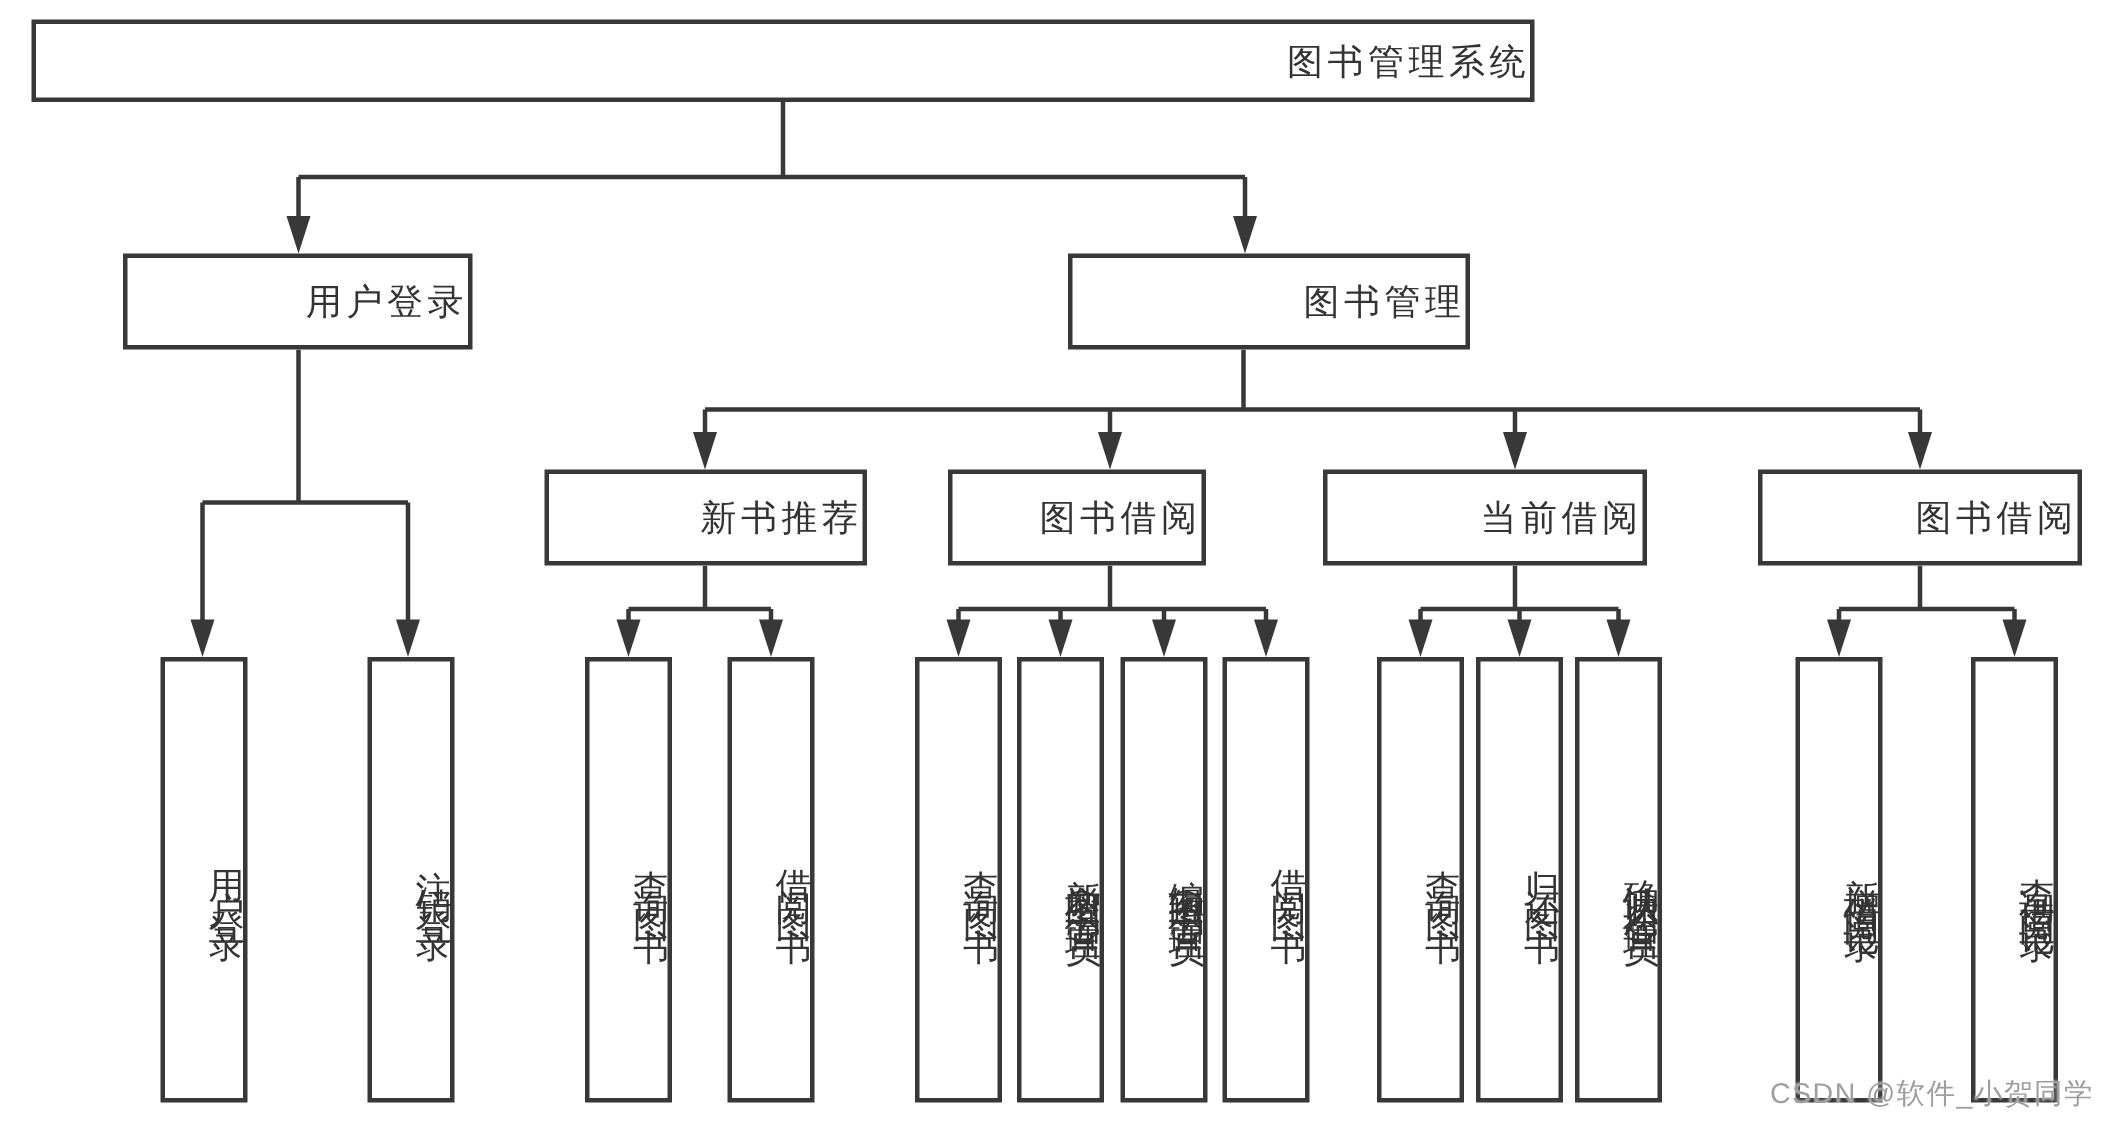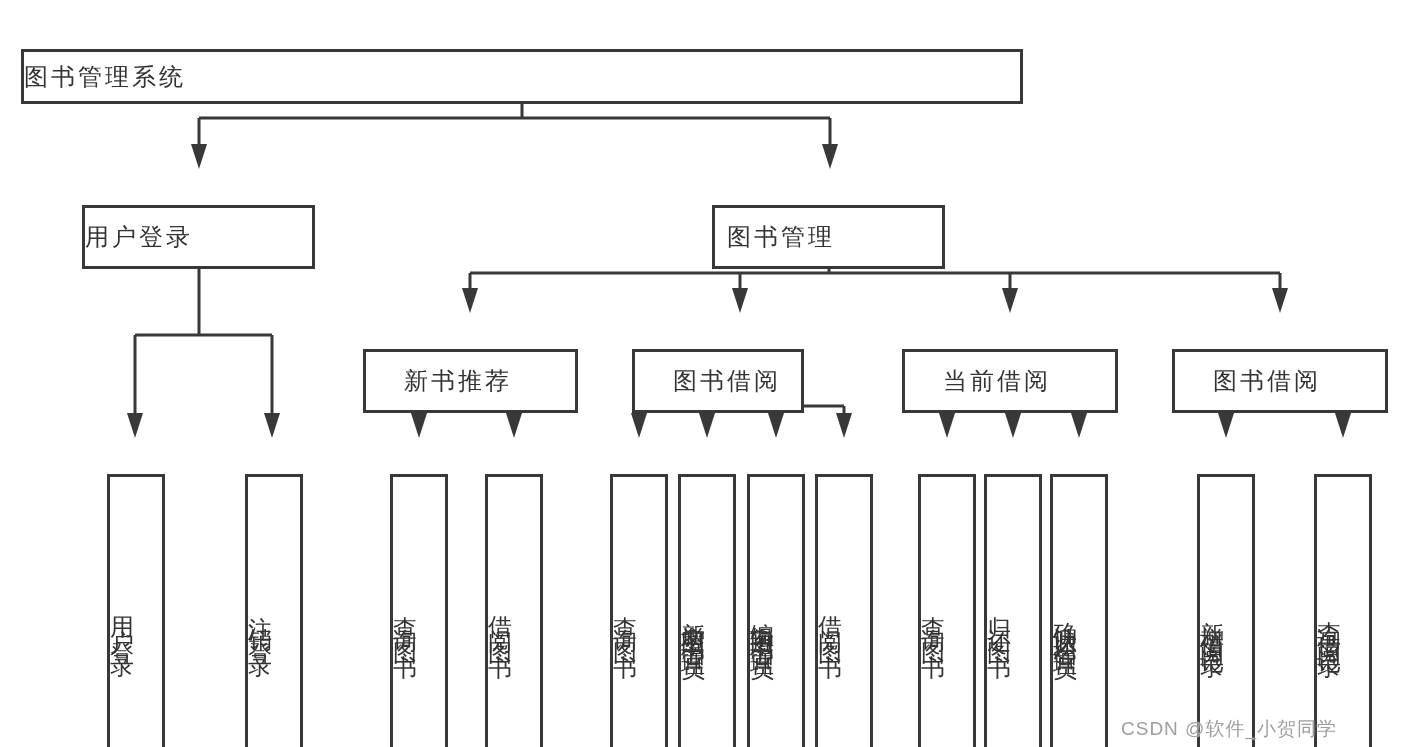--- a/index.html
+++ b/index.html
@@ -11,9 +11,8 @@
   .node {
     position:absolute; z-index:2; background:#ffffff;
     border:3px solid #383838; box-sizing:border-box;
-    display:flex; align-items:center; justify-content:flex-start;
+    display:flex; align-items:center; justify-content:flex-end;
     color:#333333;
-    margin-top:36px;
   }
   .hlabel { font-size:24px; letter-spacing:3px; white-space:nowrap; }
   .root  { left:21px;  top:13px;  width:1002px; height:55px; }

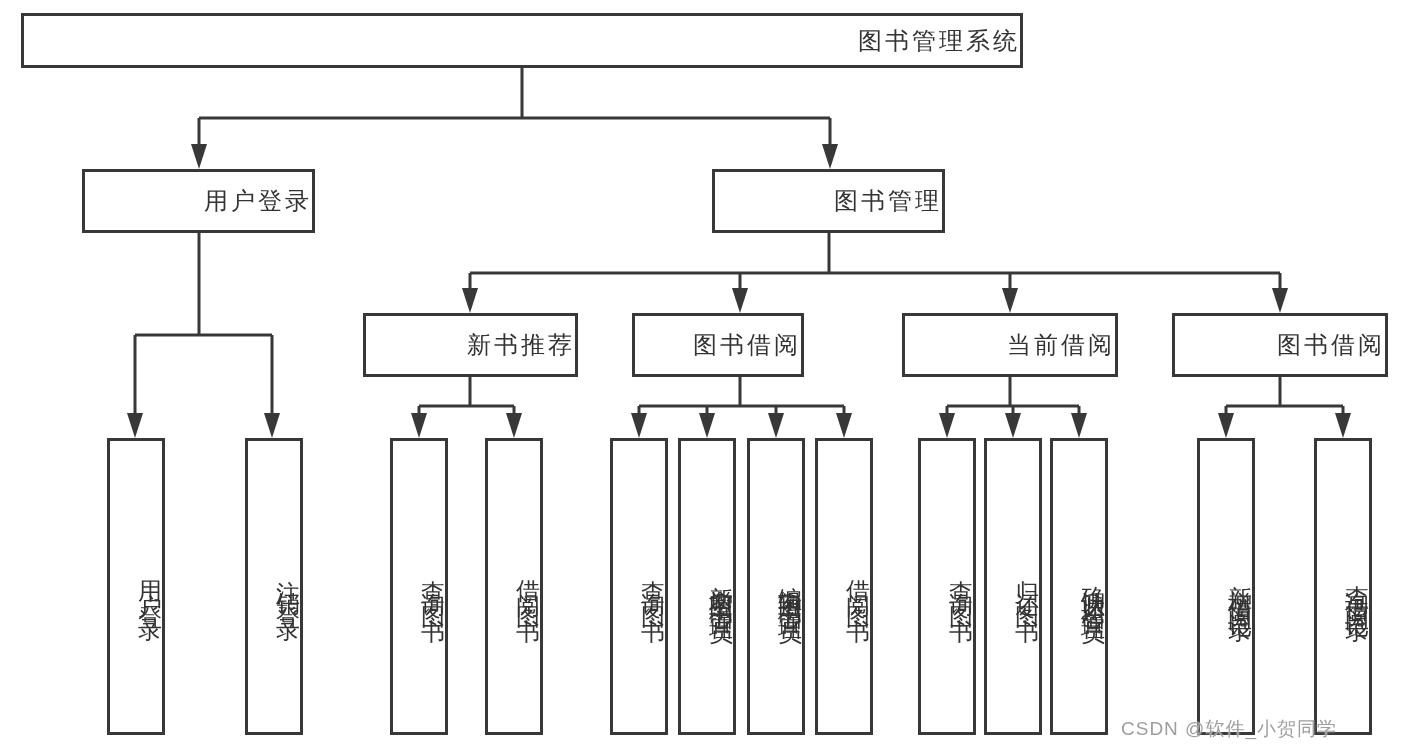--- a/index.html
+++ b/index.html
@@ -17,7 +17,7 @@
   .hlabel { font-size:24px; letter-spacing:3px; white-space:nowrap; }
   .root  { left:21px;  top:13px;  width:1002px; height:55px; }
   .lv2a  { left:82px;  top:169px; width:233px;  height:64px; }
-  .lv2b  { left:712px; top:169px; width:233px;  height:64px;padding-left:12px; }
+  .lv2b  { left:712px; top:169px; width:268px;  height:64px;padding-left:12px; }
   .lv3   { top:313px; height:64px;padding-left:38px; }
   .n-rec { left:363px;  width:215px; }
   .n-bb  { left:632px;  width:172px; }

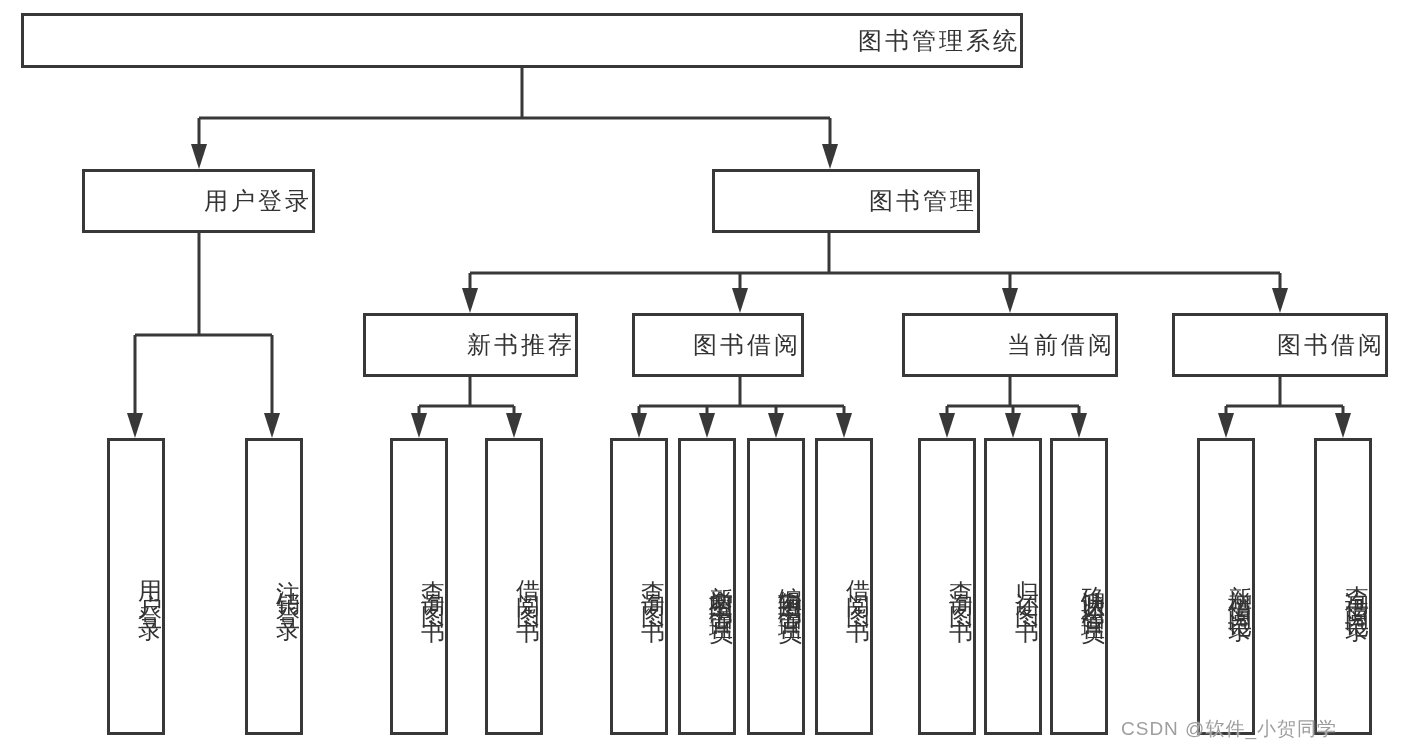--- a/index.html
+++ b/index.html
@@ -21,7 +21,7 @@
   .lv3   { top:313px; height:64px;padding-left:38px; }
   .n-rec { left:363px;  width:215px; }
   .n-bb  { left:632px;  width:172px; }
-  .n-cb  { left:902px;  width:216px; }
+  .n-cb  { left:882px;  width:216px; }
   .n-br  { left:1172px; width:216px; }
   .leaf  { top:438px; width:58px; height:297px; }
   .vlabel {

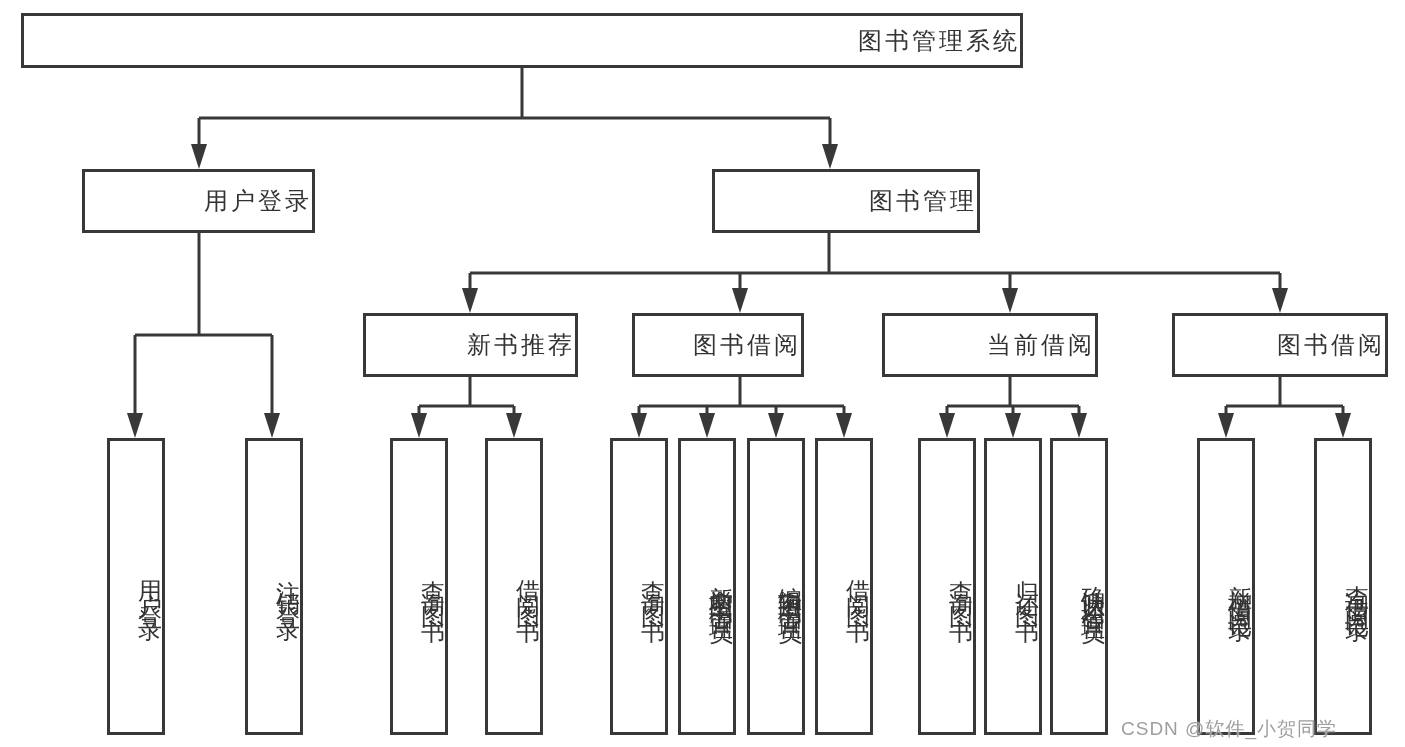--- a/index.html
+++ b/index.html
@@ -39,7 +39,7 @@
   .x-cbc    { left:1050px; } .x-bra    { left:1197px; }
   .x-brq    { left:1314px; }
   .watermark {
-    position:absolute; z-index:3; left:1121px; top:716px;
+    position:absolute; z-index:3; left:1180px; top:716px;
     font-size:19px; color:#9e9e9e; letter-spacing:1px; white-space:nowrap;
     text-shadow:0 0 2px #ffffff;
   }

